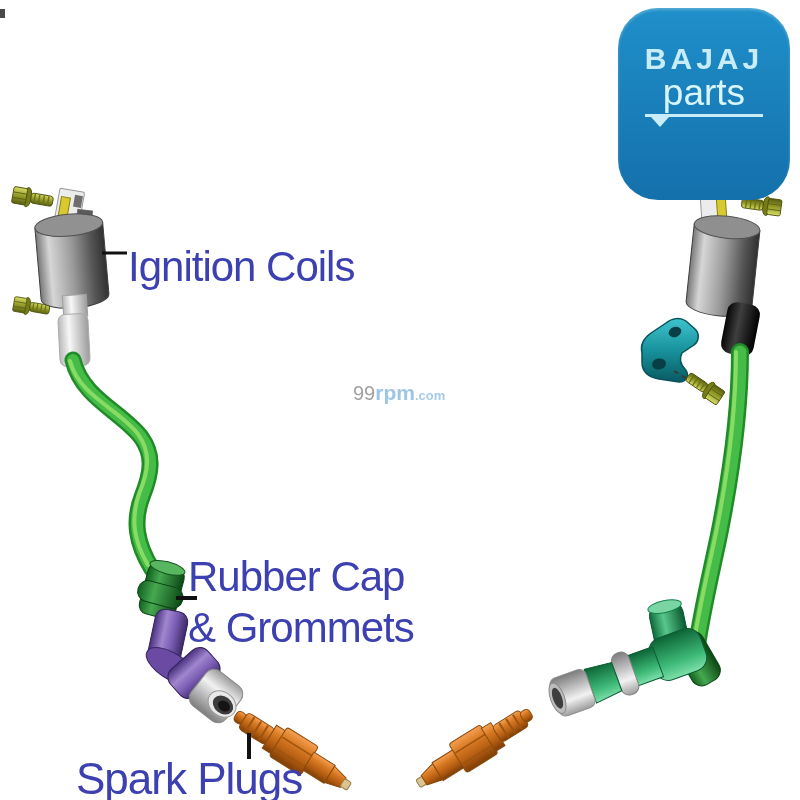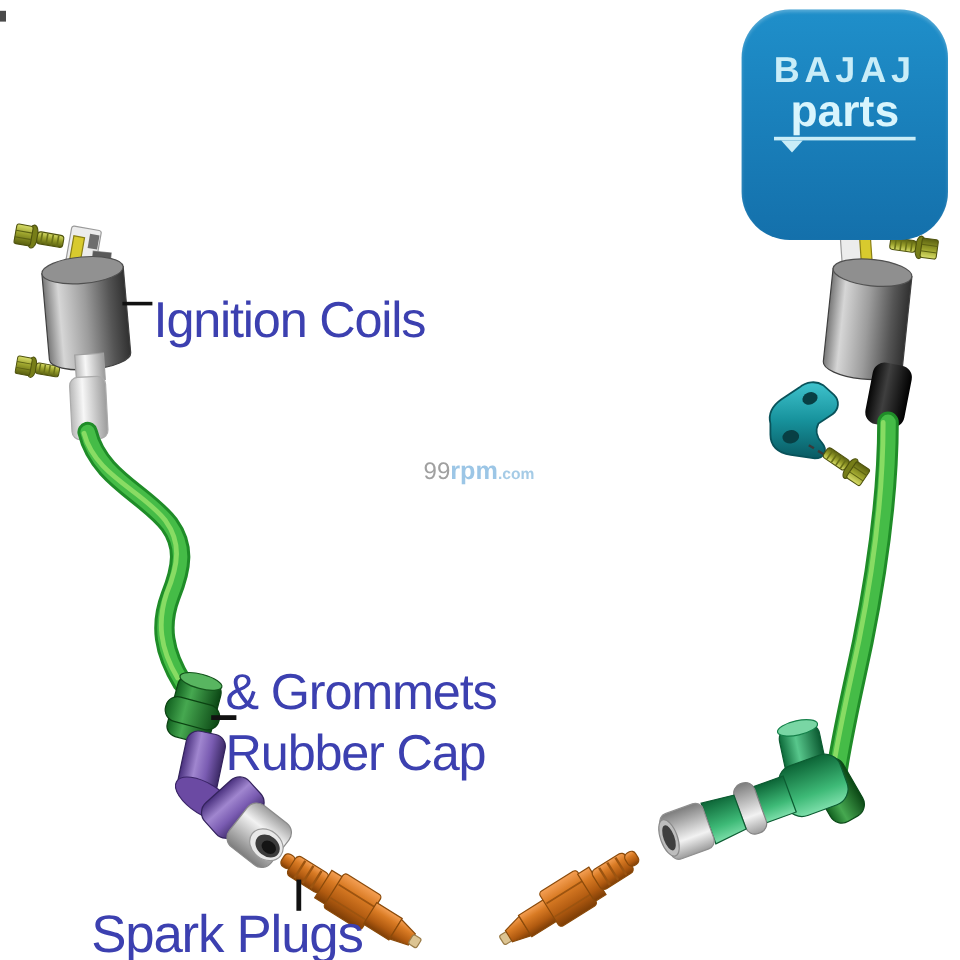--- a/index.html
+++ b/index.html
@@ -13,7 +13,7 @@
         color:#c9edf8;box-shadow:inset 0 2px 3px rgba(255,255,255,.25);}
   .logo-brand{margin-top:34px;font-size:30px;font-weight:bold;letter-spacing:4px;}
   .logo-genuine{font-size:22px;letter-spacing:2px;margin-top:5px;color:#bfe9f6;}
-  .logo-parts{font-size:37px;font-weight:bold;line-height:1;margin-top:-2px;color:#d8f5fd;}
+  .logo-parts{font-size:37px;font-weight:normal;line-height:1;margin-top:-2px;color:#d8f5fd;}
   .logo-underline{width:118px;height:3px;background:#c9edf8;margin:3px auto 0;position:relative;}
   .logo-arrow{position:absolute;left:6px;top:3px;width:0;height:0;
               border-left:9px solid transparent;border-right:9px solid transparent;

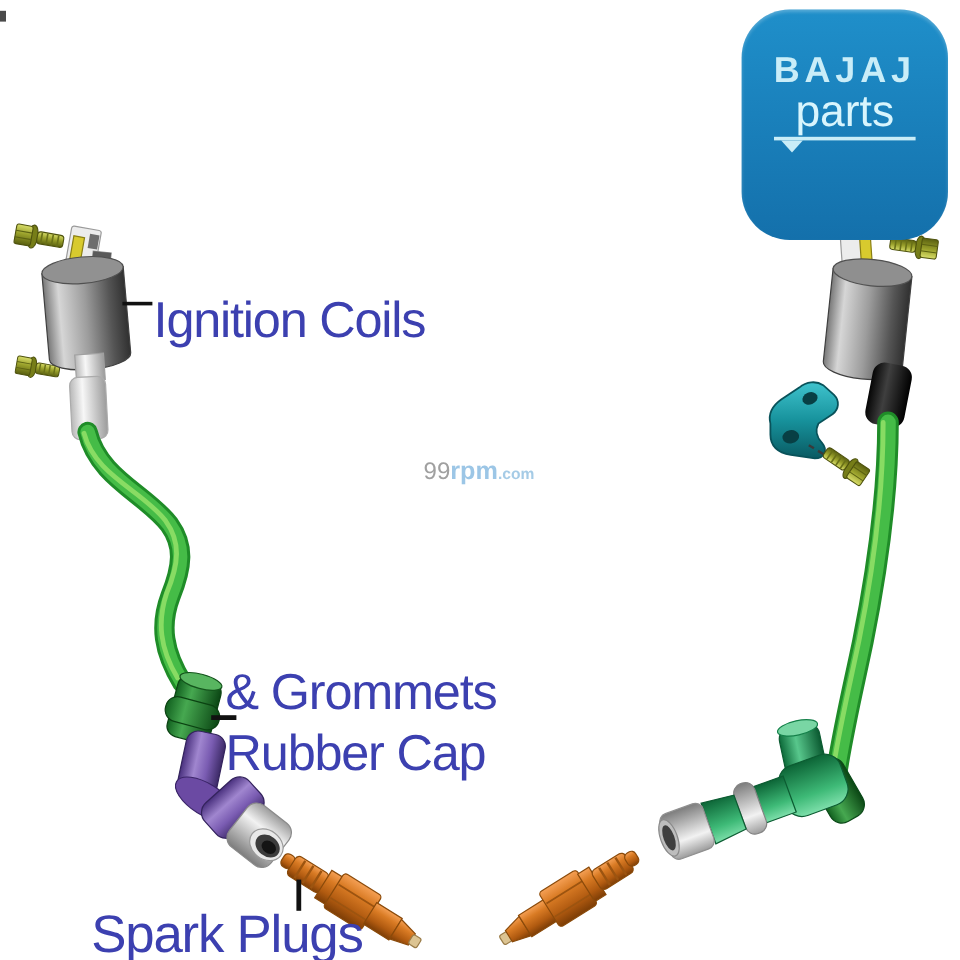--- a/index.html
+++ b/index.html
@@ -241,8 +241,8 @@
 <div class="label" style="left:128px;top:241px;">Ignition Coils</div>
 
 <div class="label" style="left:188px;top:551px;">
+  <div>Rubber Cap</div>
   <div>&amp; Grommets</div>
-  <div>Rubber Cap</div>
 </div>
 
 <div class="label" style="left:76px;top:752px;font-size:44px;">Spark Plugs</div>

